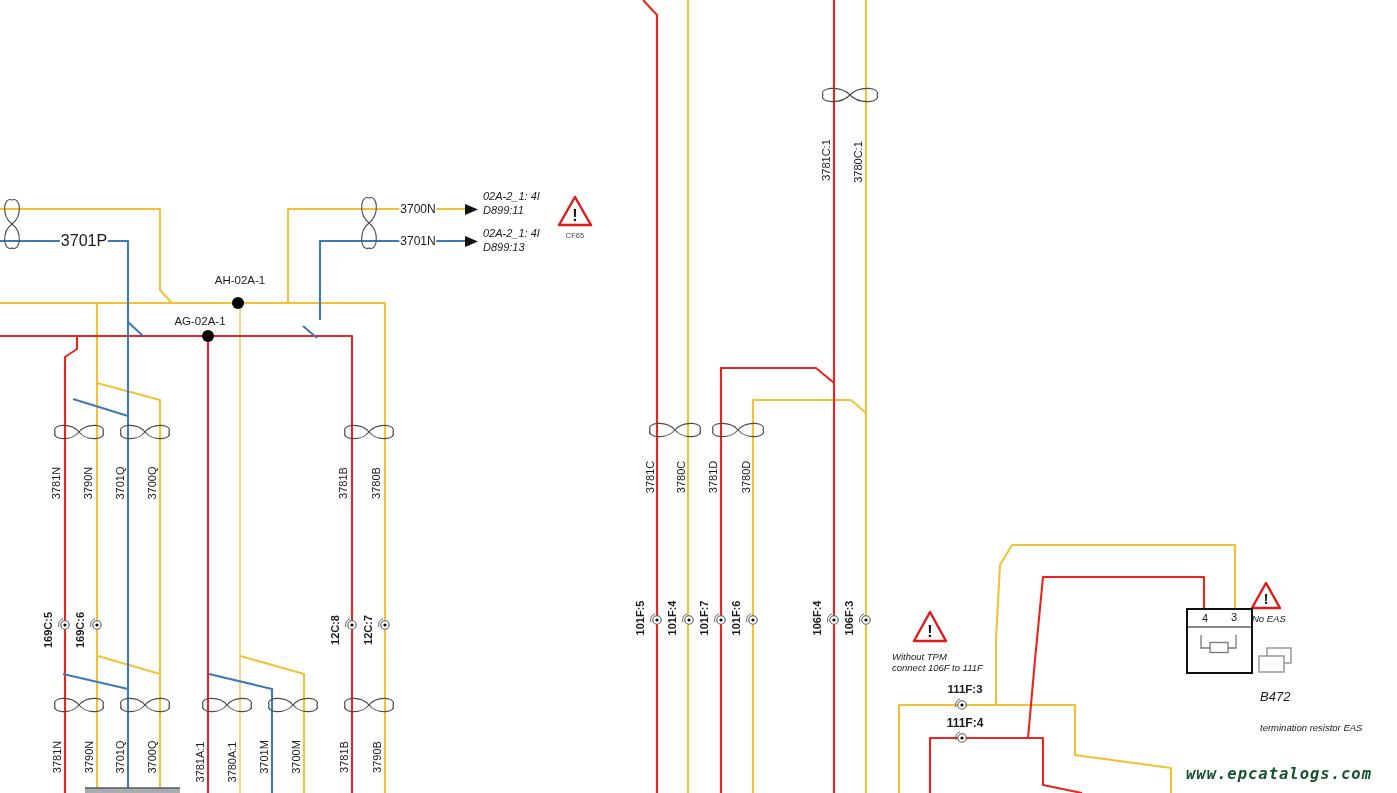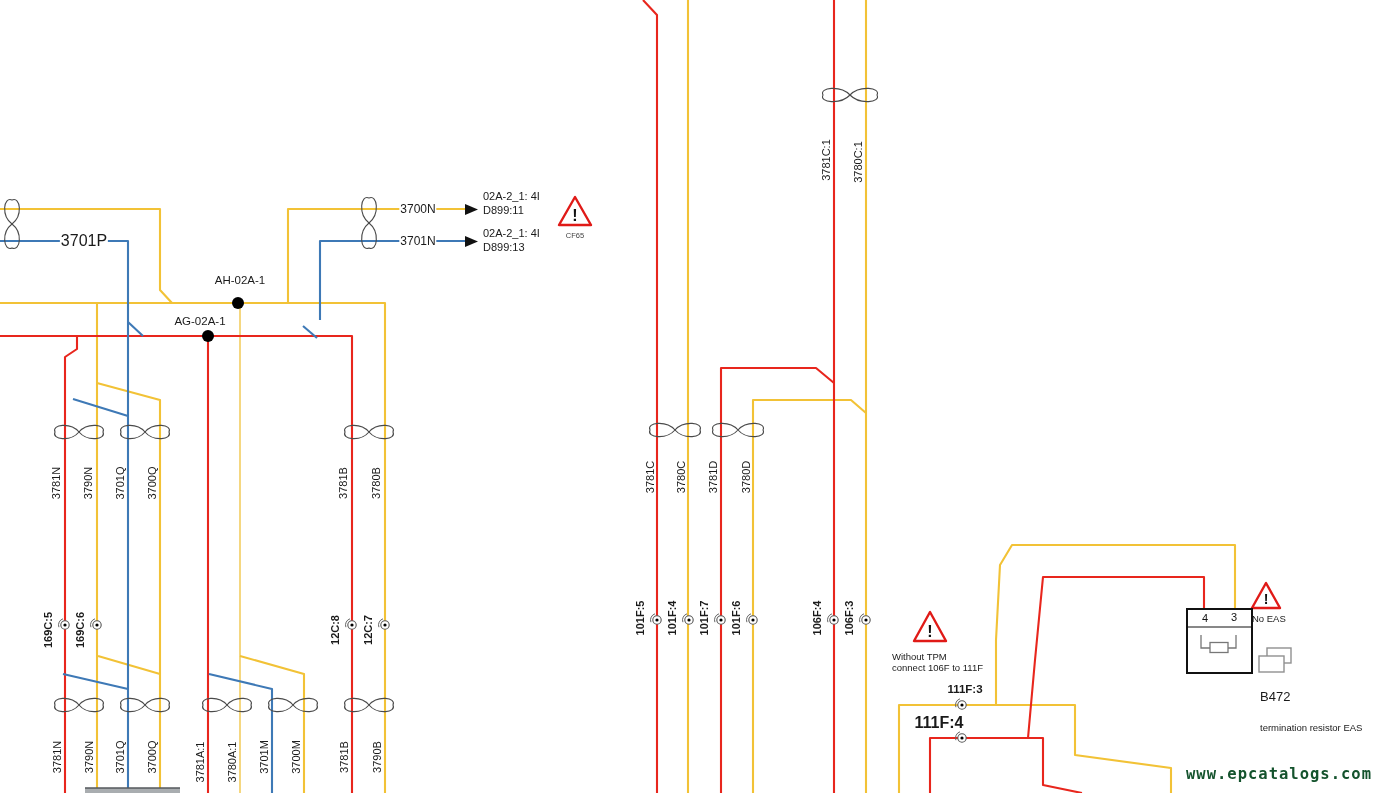--- a/index.html
+++ b/index.html
@@ -16,7 +16,7 @@
     transform:translate(-50%,-50%);
   }
   .lbl.rot   { transform:translate(-50%,-50%) rotate(-90deg); }
-  .lbl.left  { transform:translate(0,-50%); background:transparent; }
+  .lbl.left  { transform:translate(0,-50%); background:transparent;font-style:italic; }
   .lbl.bold  { font-weight:bold; }
   .lbl.mono  { font-family:"DejaVu Sans Mono", monospace; letter-spacing:1px; font-weight:bold; }
 </style>

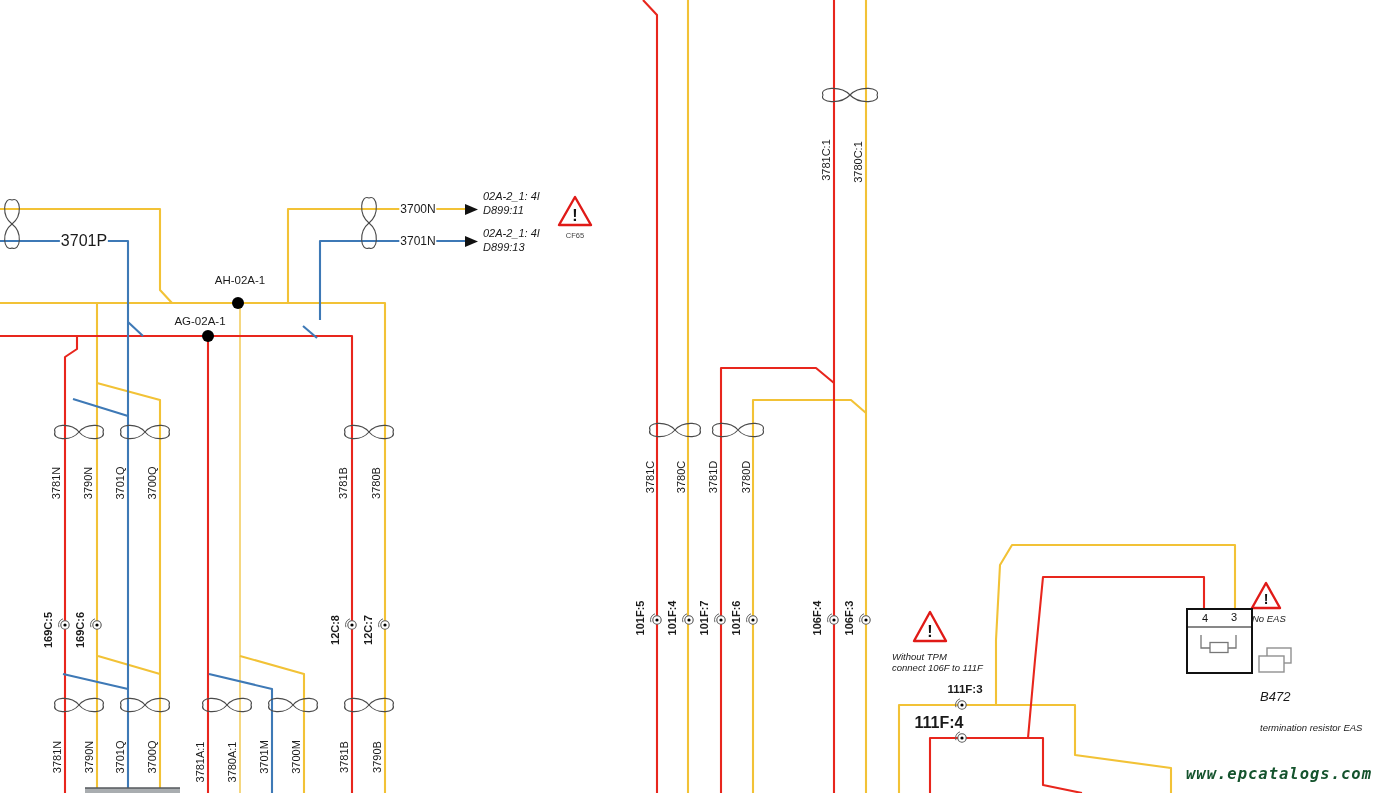--- a/index.html
+++ b/index.html
@@ -179,7 +179,7 @@
       <div class="lbl" style="left: 240px; top: 281px; font-size: 11.5px;">AH-02A-1</div>
       <div class="lbl" style="left: 200px; top: 322px; font-size: 11.5px;">AG-02A-1</div>
       <div class="lbl bold" style="left: 965px; top: 690px; font-size: 11.5px;">111F:3</div>
-      <div class="lbl bold" style="left: 939px; top: 723px; font-size: 16px;">111F:4</div>
+      <div class="lbl bold" style="left: 965px; top: 723px; font-size: 12px;">111F:4</div>
       <div class="lbl left" style="left: 482px; top: 196px; font-size: 11px;">02A-2_1: 4I</div>
       <div class="lbl left" style="left: 482px; top: 210px; font-size: 11px;">D899:11</div>
       <div class="lbl left" style="left: 482px; top: 233px; font-size: 11px;">02A-2_1: 4I</div>

